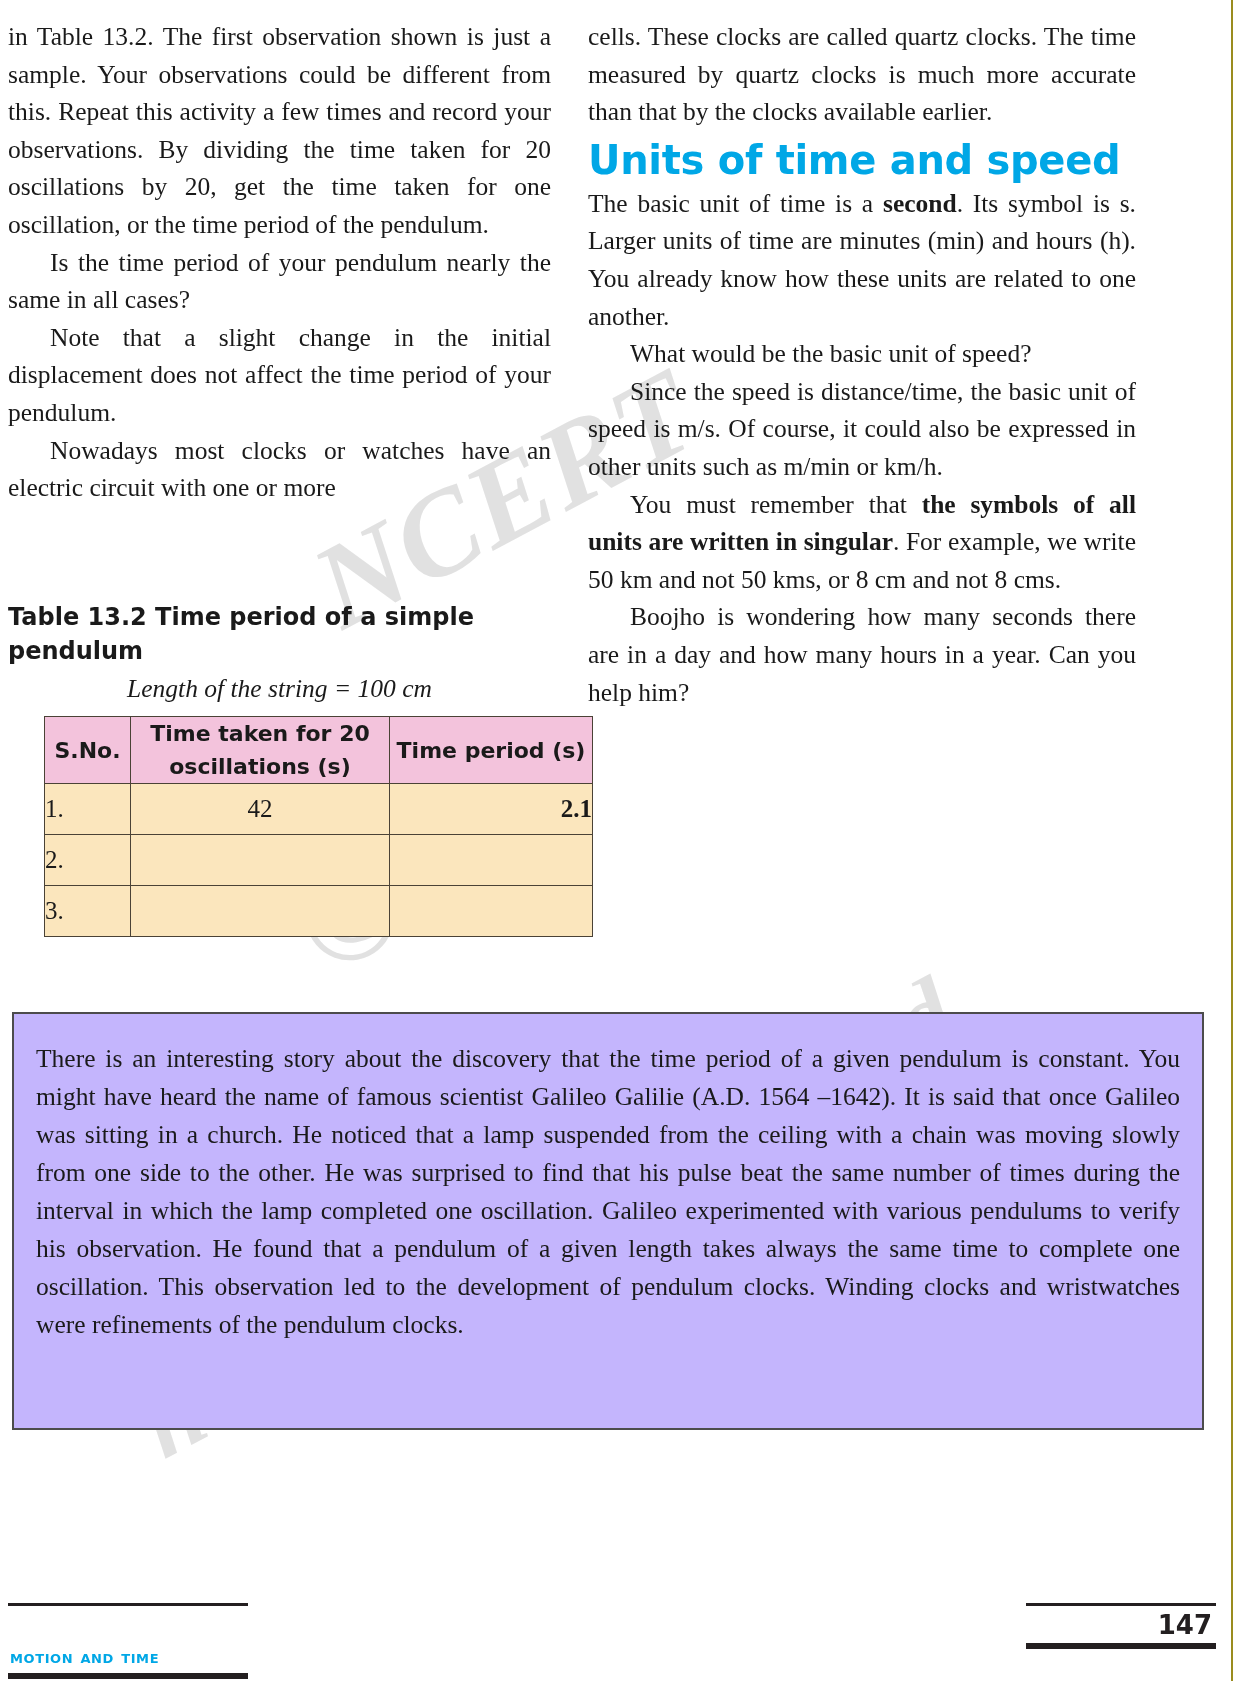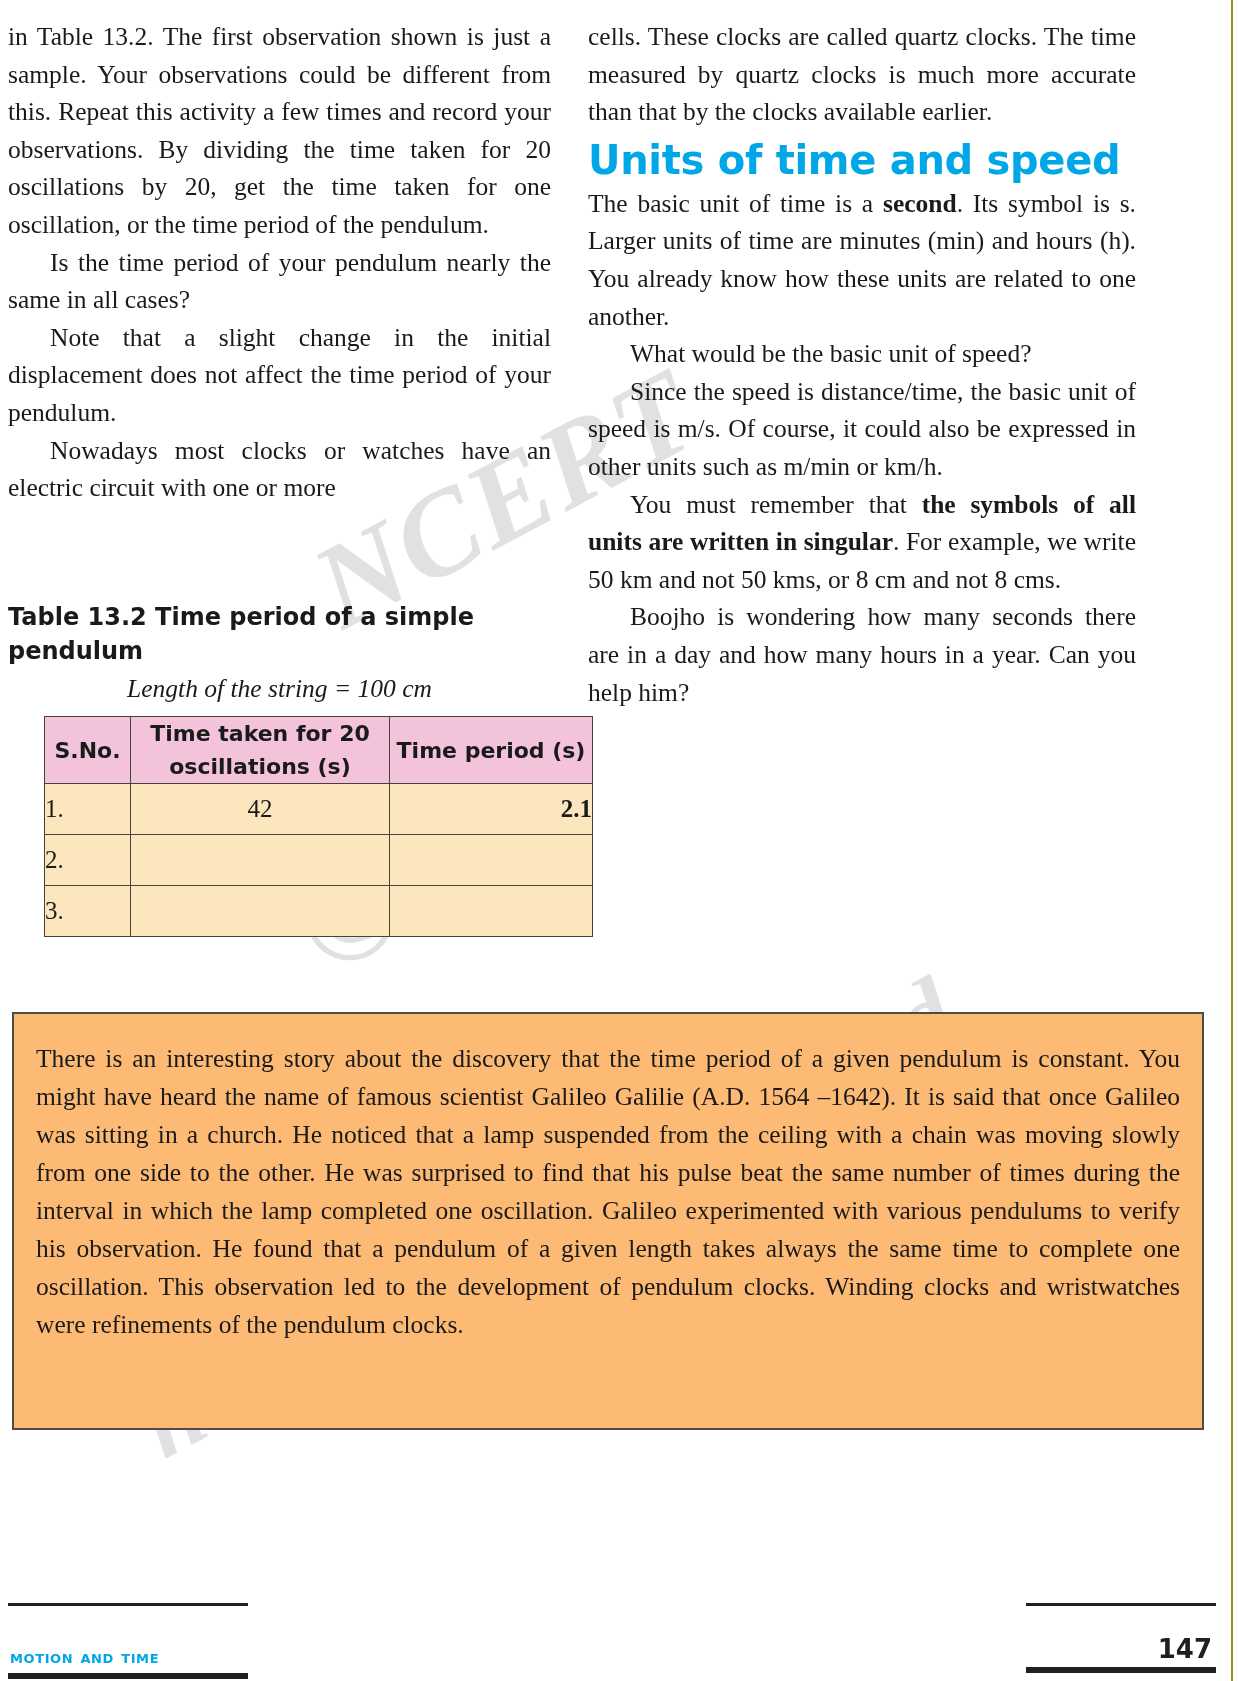--- a/index.html
+++ b/index.html
@@ -157,7 +157,7 @@
     top: 1012px;
     width: 1192px;
     height: 418px;
-    background: #fdba74;
+    background: #c4b5fd;
     border: 2px solid #4c4c4c;
     box-sizing: border-box;
   }

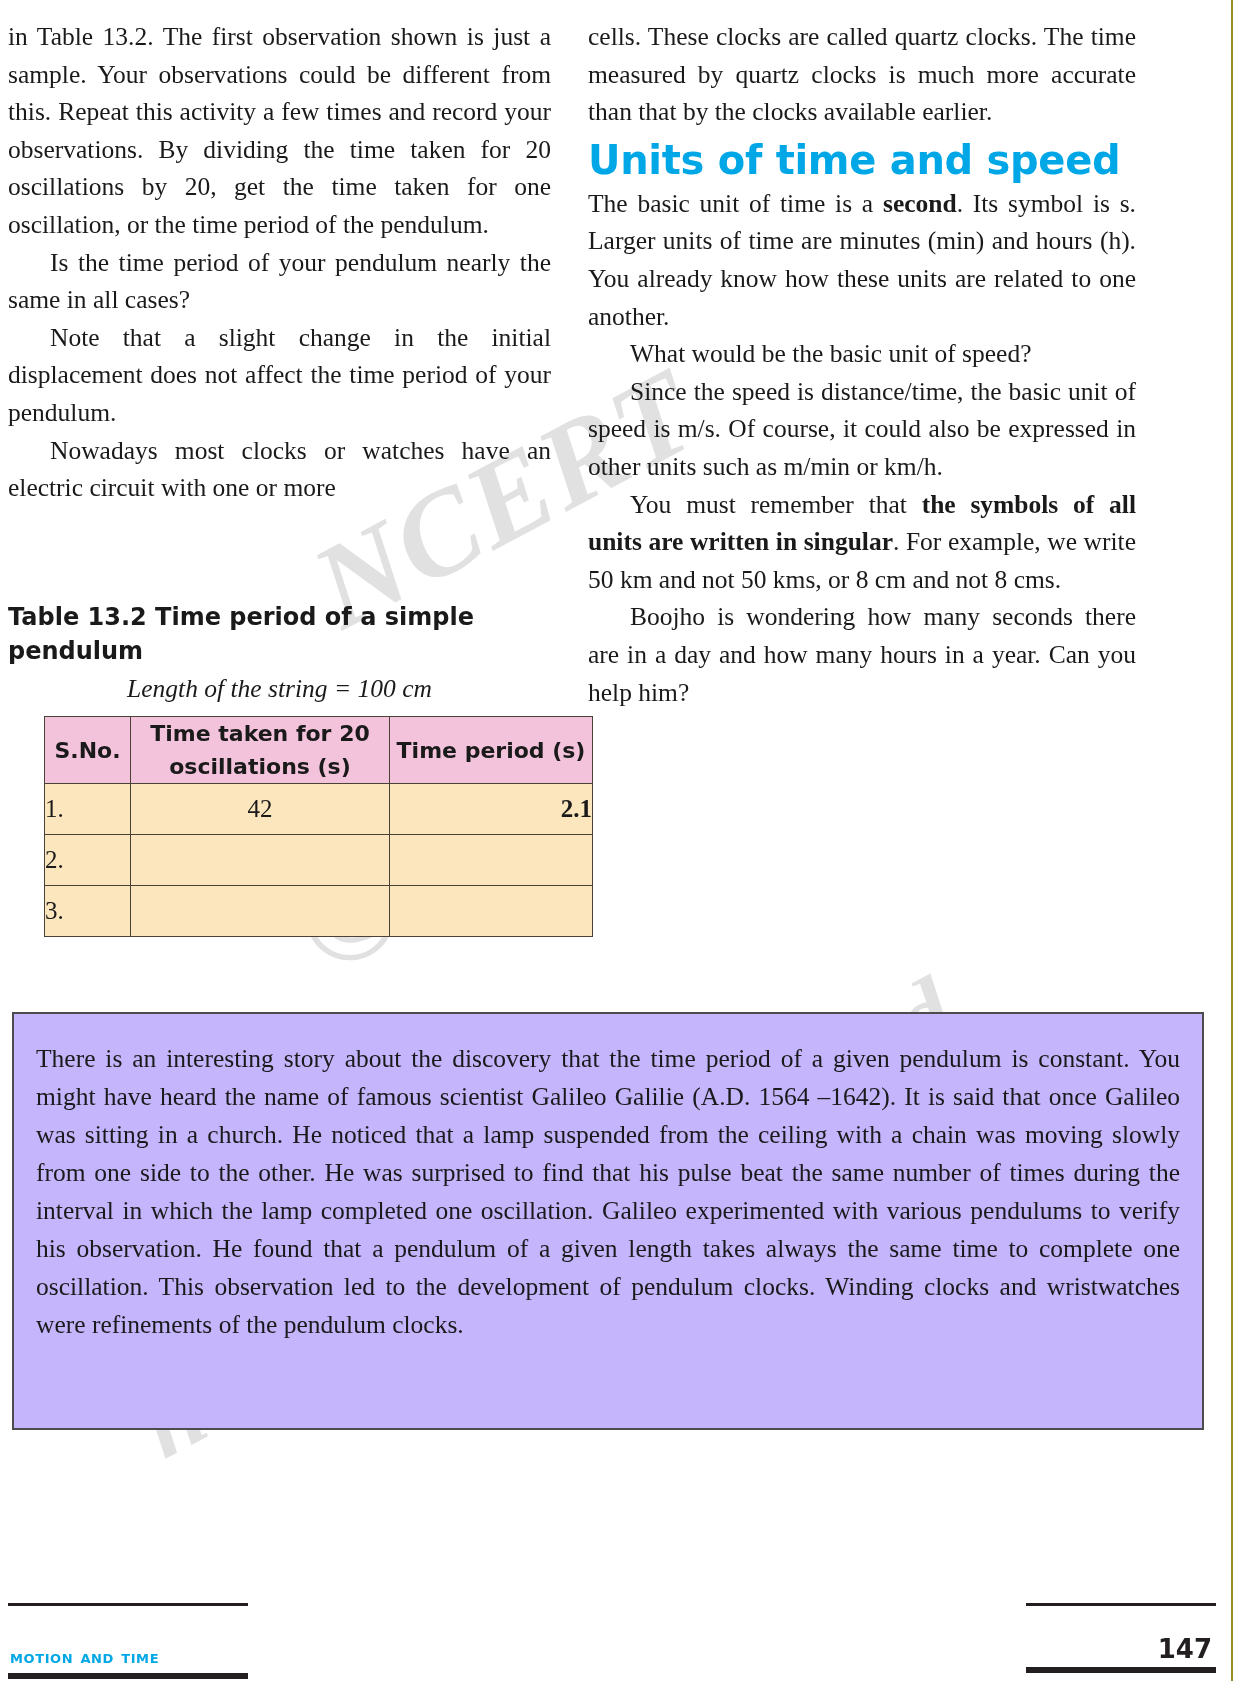--- a/index.html
+++ b/index.html
@@ -204,7 +204,6 @@
     font-size: 26px;
     color: #231f20;
     padding: 4px 4px 3px 0;
-    margin-top: 24px;
   }
 </style>
 </head>

